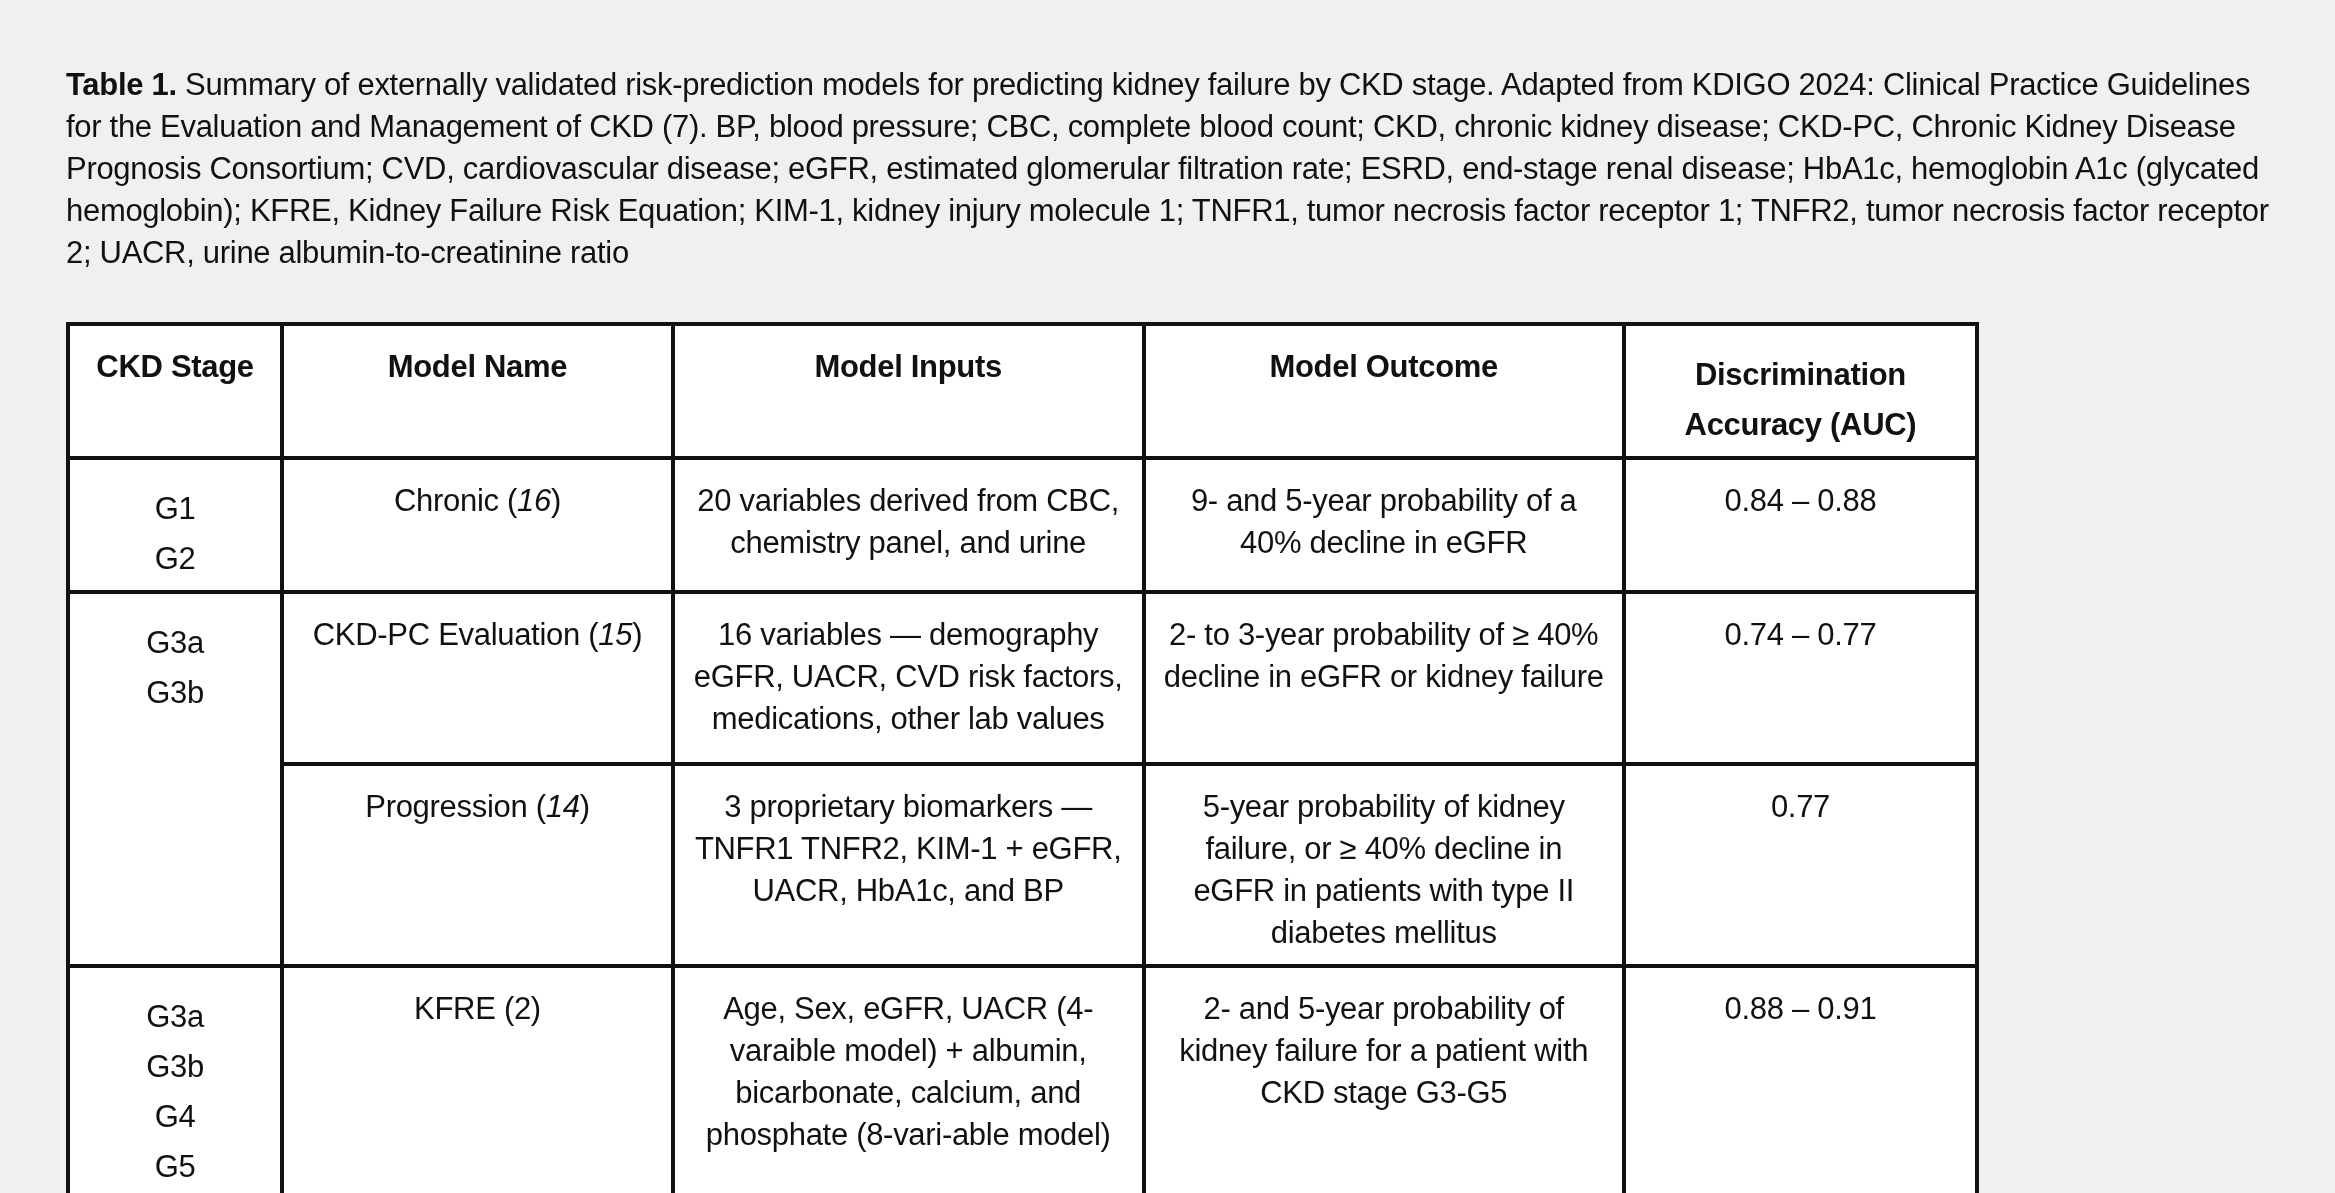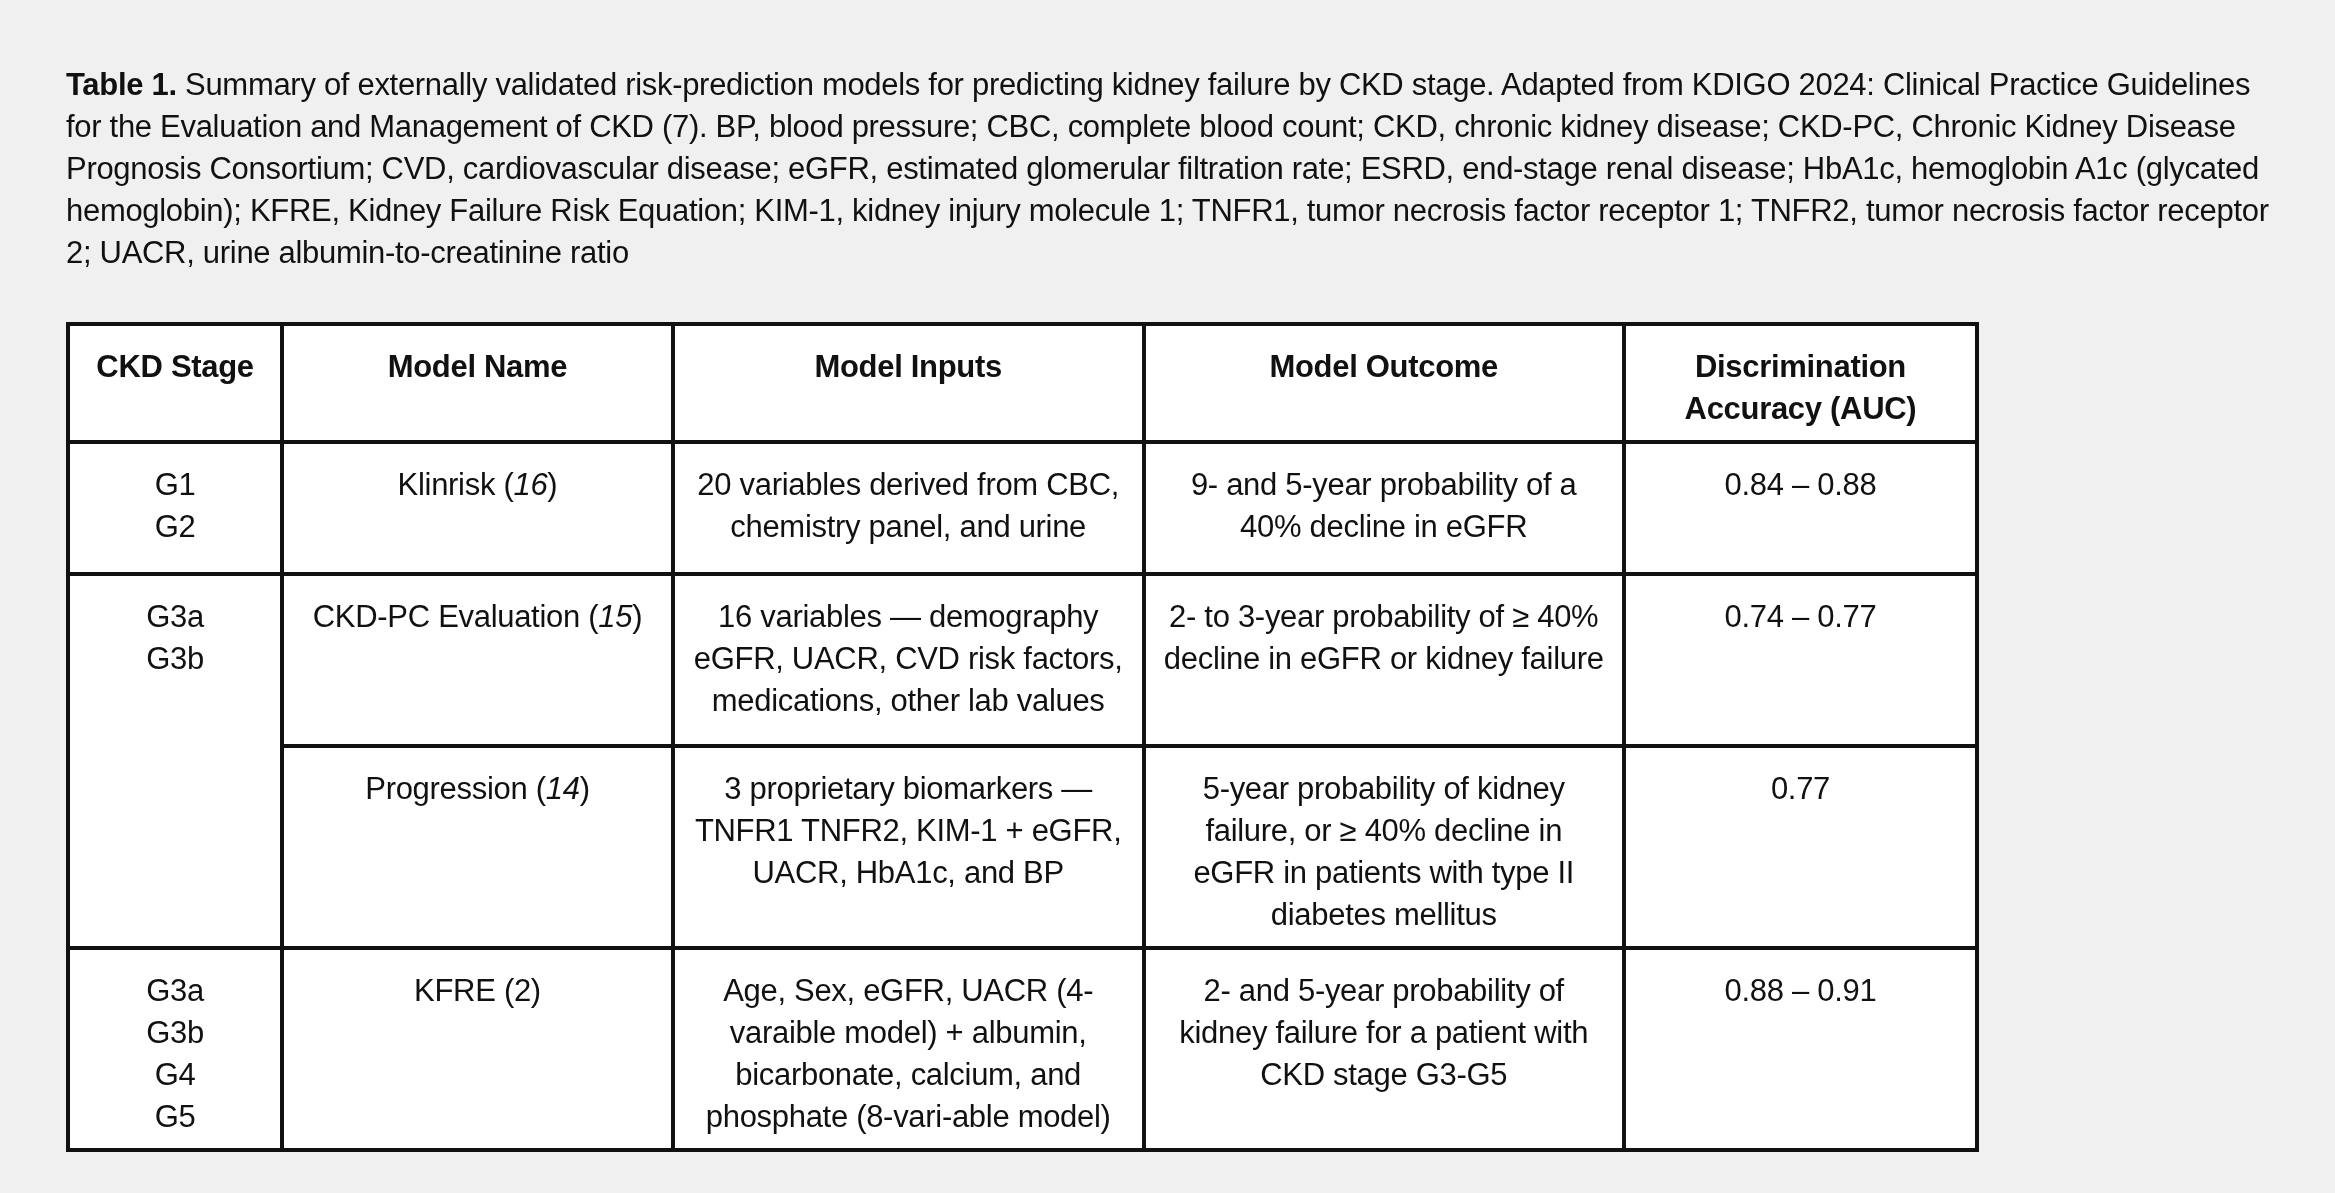--- a/index.html
+++ b/index.html
@@ -44,7 +44,7 @@
   col.c5 { width: 384px; }
   td.center { text-align: center; }
   td.left { text-align: center; }
-  .line { display: block; }
+  .line { display: block; margin-top: 8px; }
   em.ref { font-style: italic; text-align: center; }
   tr.r1 td { height: 98px; }
   tr.r2 td { height: 138px; }

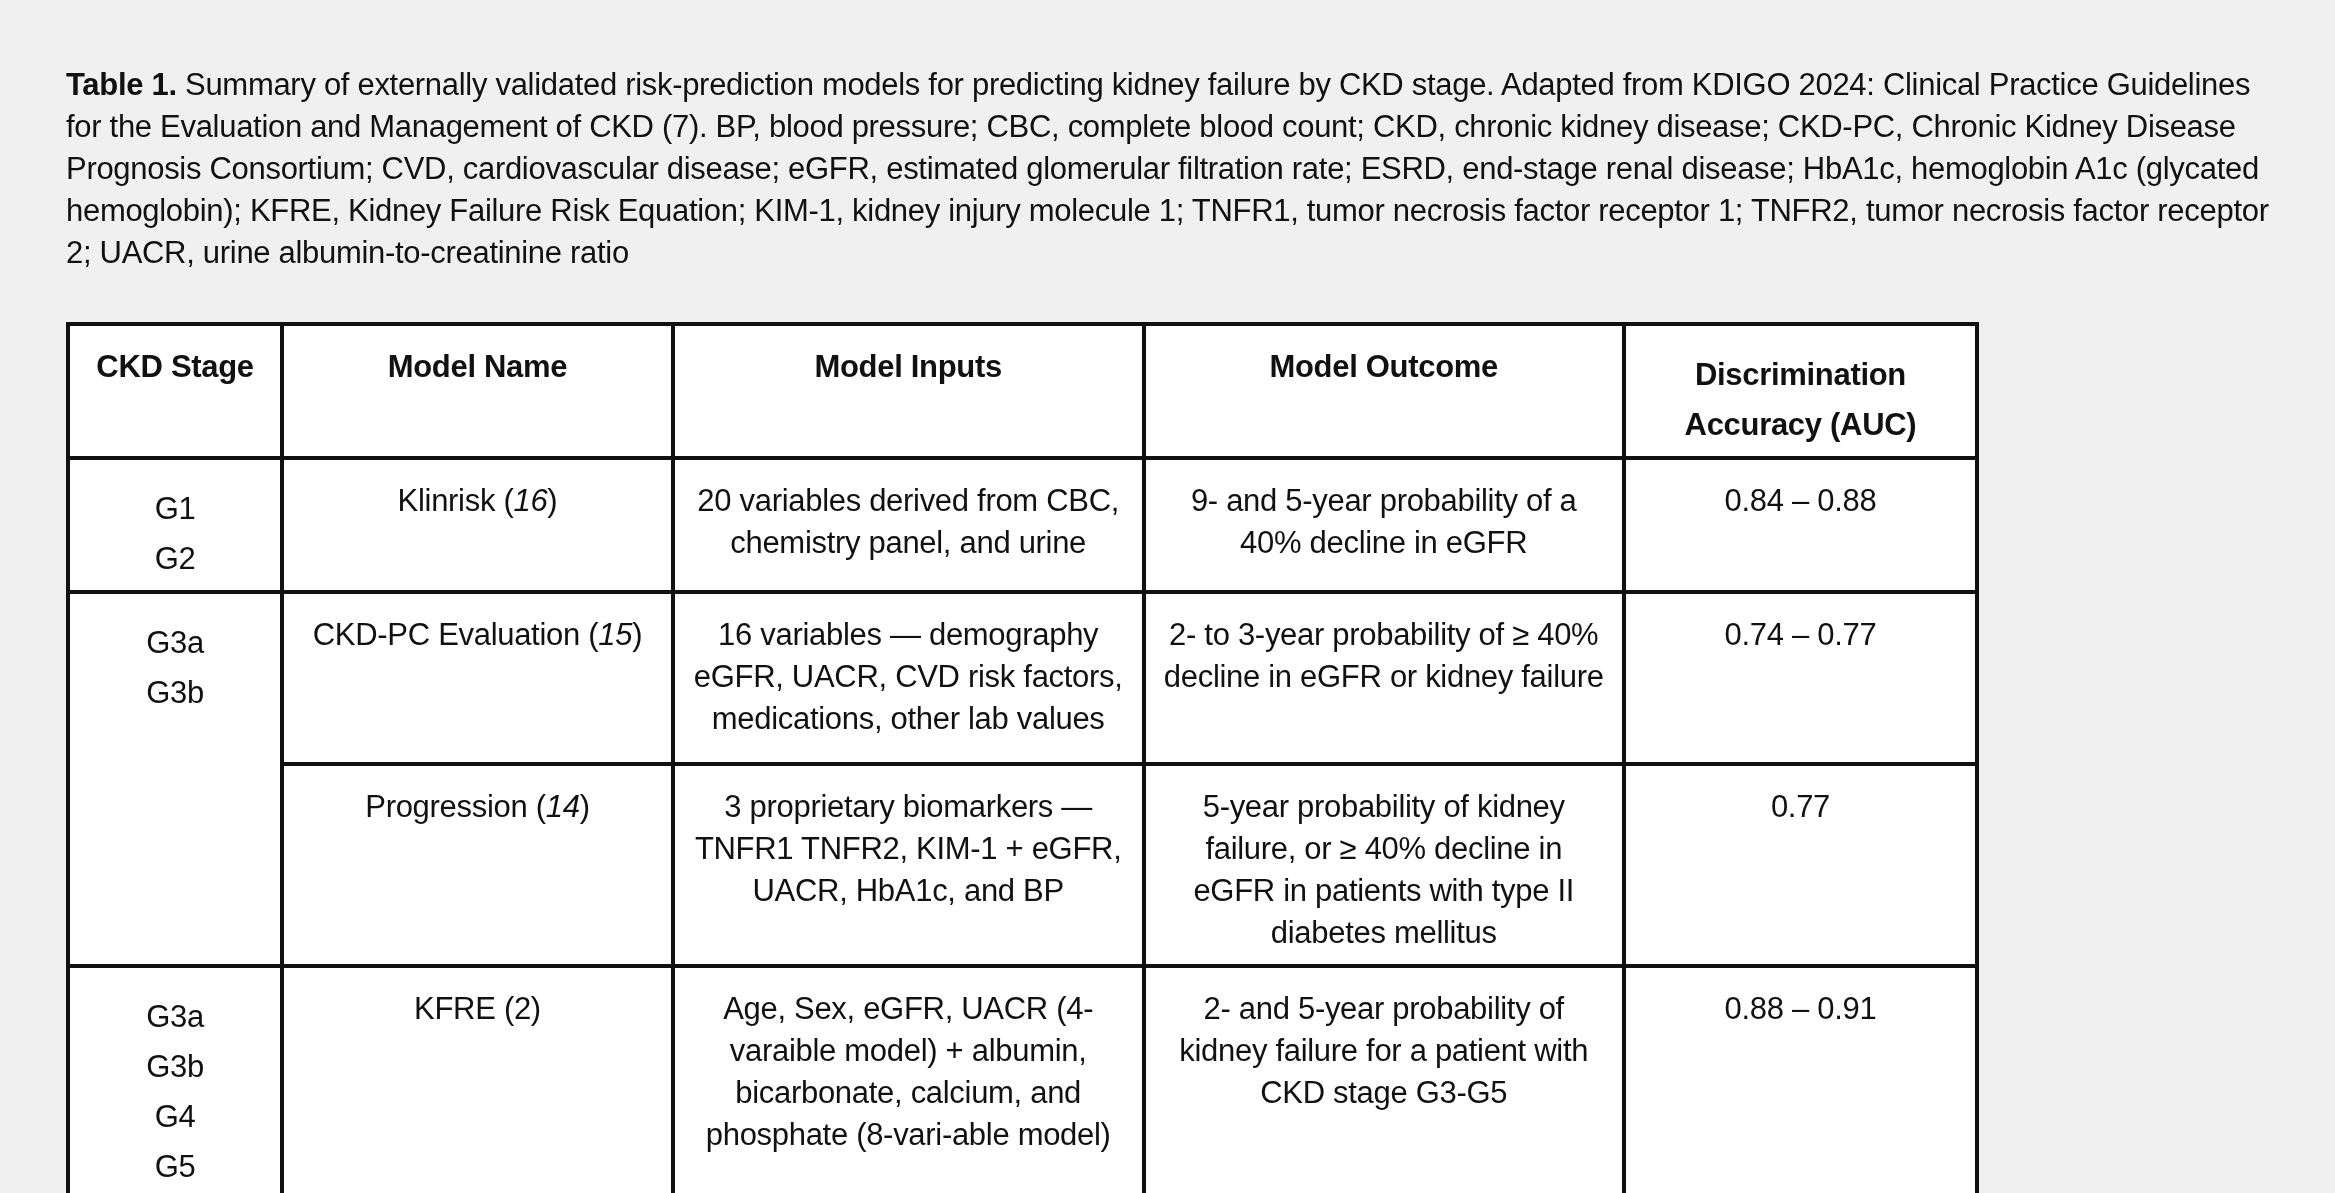--- a/index.html
+++ b/index.html
@@ -86,7 +86,7 @@
         <span class="line">G2</span>
       </td>
       <td class="center">
-        <span>Klinrisk</span> (<em class="ref">16</em>)
+        <span>Chronic</span> (<em class="ref">16</em>)
       </td>
       <td class="left">20 variables derived from CBC, chemistry panel, and urine</td>
       <td class="left">9- and 5-year probability of a 40% decline in eGFR</td>

